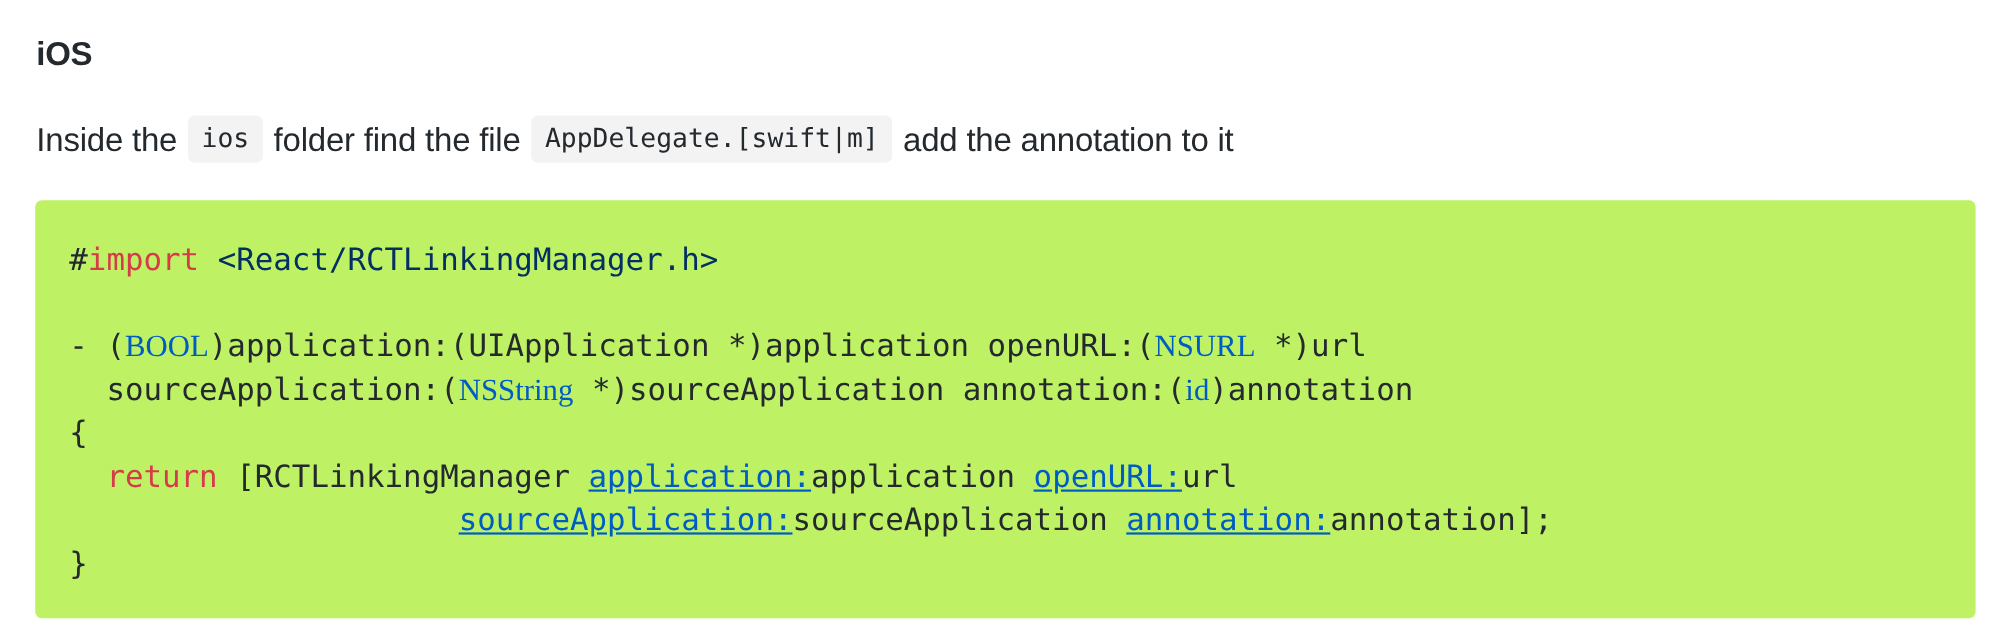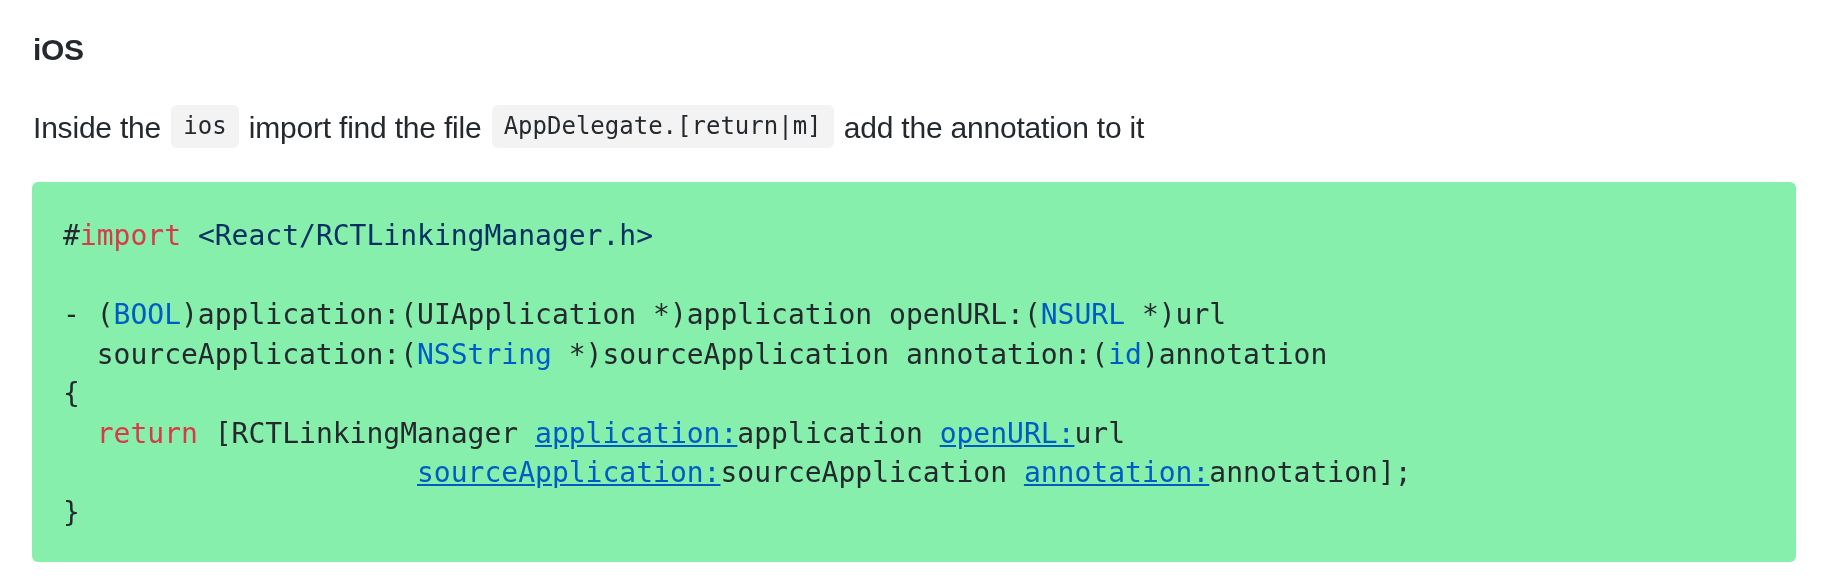--- a/index.html
+++ b/index.html
@@ -87,7 +87,7 @@
 
 <h3 class="heading">iOS</h3>
 
-<p class="para"><span>Inside the</span> <code class="inline-code">ios</code> <span>import find the file</span> <code class="inline-code">AppDelegate.[return|m]</code> <span>add the annotation to it</span></p>
+<p class="para"><span>Inside the</span> <code class="inline-code">ios</code> <span>folder find the file</span> <code class="inline-code">AppDelegate.[return|m]</code> <span>add the annotation to it</span></p>
 
 <div class="code-block">
   <pre class="code"><span class="code-line"><span class="tok-plain">#</span><span class="tok-keyword">import</span><span class="tok-plain"> </span><span class="tok-string">&lt;React/RCTLinkingManager.h&gt;</span></span><span class="code-line"> </span><span class="code-line"><span class="tok-plain">- (</span><span class="tok-type">BOOL</span><span class="tok-plain">)application:(UIApplication *)application openURL:(</span><span class="tok-type">NSURL</span><span class="tok-plain"> *)url</span></span><span class="code-line"><span class="tok-plain">  sourceApplication:(</span><span class="tok-type">NSString</span><span class="tok-plain"> *)sourceApplication annotation:(</span><span class="tok-type">id</span><span class="tok-plain">)annotation</span></span><span class="code-line"><span class="tok-plain">{</span></span><span class="code-line"><span class="tok-plain">  </span><span class="tok-keyword">return</span><span class="tok-plain"> [RCTLinkingManager </span><span class="tok-selector">application:</span><span class="tok-plain">application </span><span class="tok-selector">openURL:</span><span class="tok-plain">url</span></span><span class="code-line"><span class="tok-plain">                     </span><span class="tok-selector">sourceApplication:</span><span class="tok-plain">sourceApplication </span><span class="tok-selector">annotation:</span><span class="tok-plain">annotation];</span></span><span class="code-line"><span class="tok-plain">}</span></span></pre>

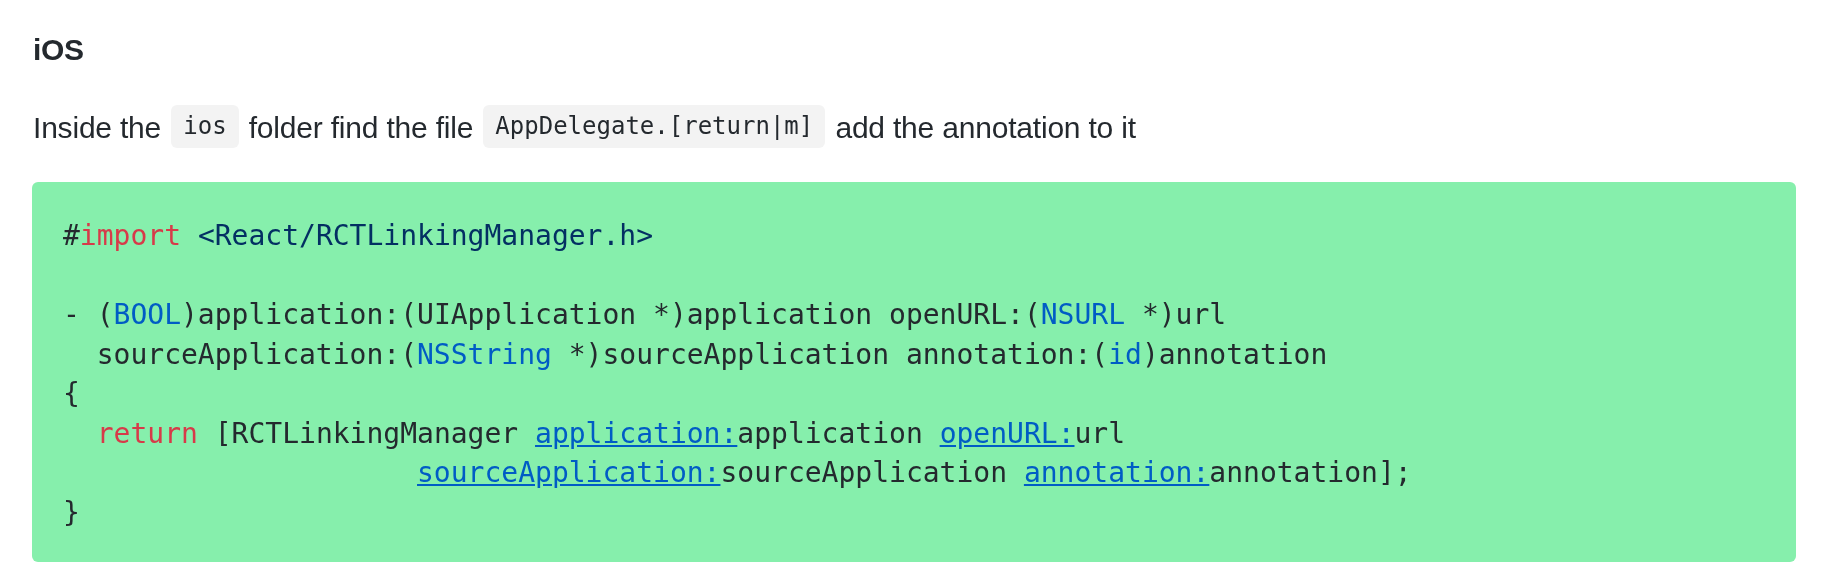--- a/index.html
+++ b/index.html
@@ -87,7 +87,7 @@
 
 <h3 class="heading">iOS</h3>
 
-<p class="para"><span>Inside the</span> <code class="inline-code">ios</code> <span>folder find the file</span> <code class="inline-code">AppDelegate.[return|m]</code> <span>add the annotation to it</span></p>
+<p class="para"><span>Inside the</span> <code class="inline-code">ios</code> <span>folder find the file</span> <code class="inline-code">AppDelegate.[swift|m]</code> <span>add the annotation to it</span></p>
 
 <div class="code-block">
   <pre class="code"><span class="code-line"><span class="tok-plain">#</span><span class="tok-keyword">import</span><span class="tok-plain"> </span><span class="tok-string">&lt;React/RCTLinkingManager.h&gt;</span></span><span class="code-line"> </span><span class="code-line"><span class="tok-plain">- (</span><span class="tok-type">BOOL</span><span class="tok-plain">)application:(UIApplication *)application openURL:(</span><span class="tok-type">NSURL</span><span class="tok-plain"> *)url</span></span><span class="code-line"><span class="tok-plain">  sourceApplication:(</span><span class="tok-type">NSString</span><span class="tok-plain"> *)sourceApplication annotation:(</span><span class="tok-type">id</span><span class="tok-plain">)annotation</span></span><span class="code-line"><span class="tok-plain">{</span></span><span class="code-line"><span class="tok-plain">  </span><span class="tok-keyword">return</span><span class="tok-plain"> [RCTLinkingManager </span><span class="tok-selector">application:</span><span class="tok-plain">application </span><span class="tok-selector">openURL:</span><span class="tok-plain">url</span></span><span class="code-line"><span class="tok-plain">                     </span><span class="tok-selector">sourceApplication:</span><span class="tok-plain">sourceApplication </span><span class="tok-selector">annotation:</span><span class="tok-plain">annotation];</span></span><span class="code-line"><span class="tok-plain">}</span></span></pre>

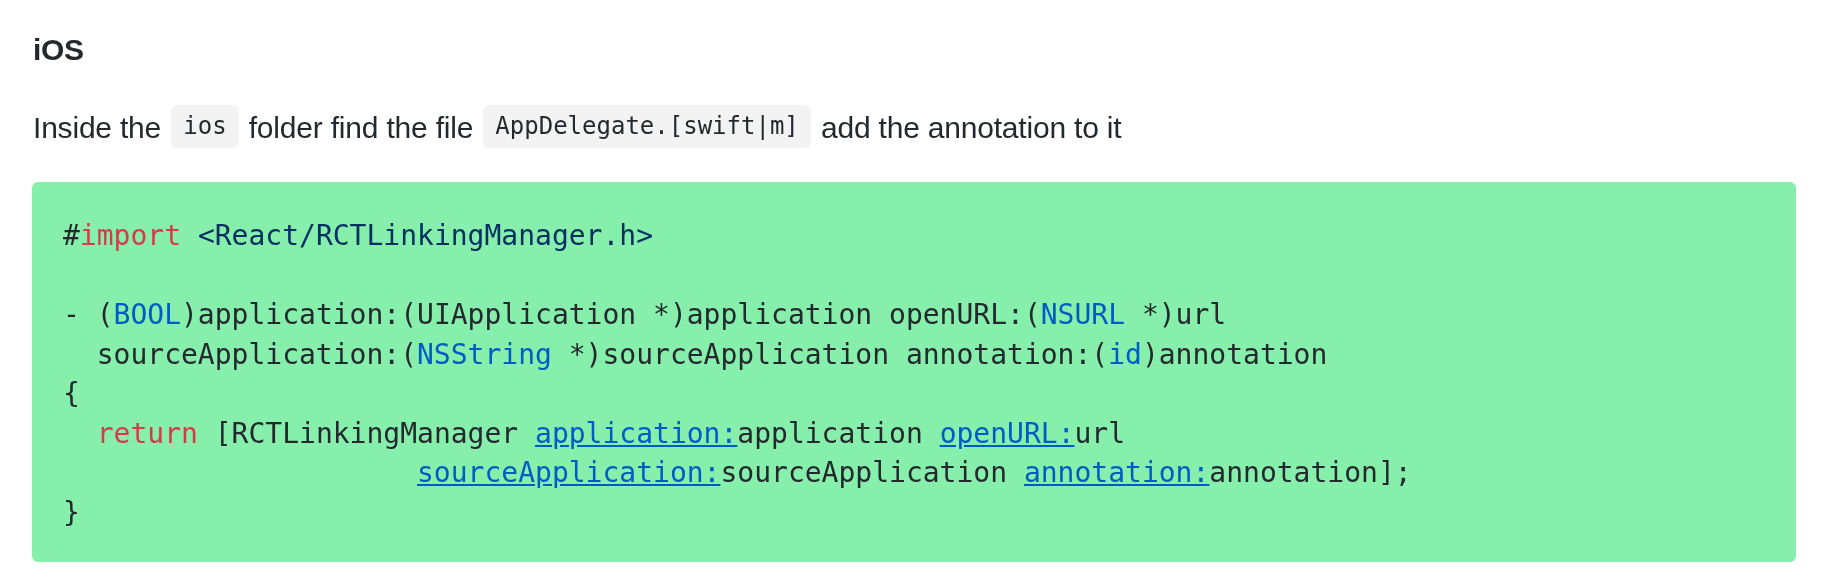--- a/index.html
+++ b/index.html
@@ -57,7 +57,7 @@
       top: 182px;
       width: 1764px;
       height: 380px;
-      background: #86efac;
+      background: #bef264;
       border-radius: 6px;
       box-sizing: border-box;
       padding: 34px 31px 30px 31px;

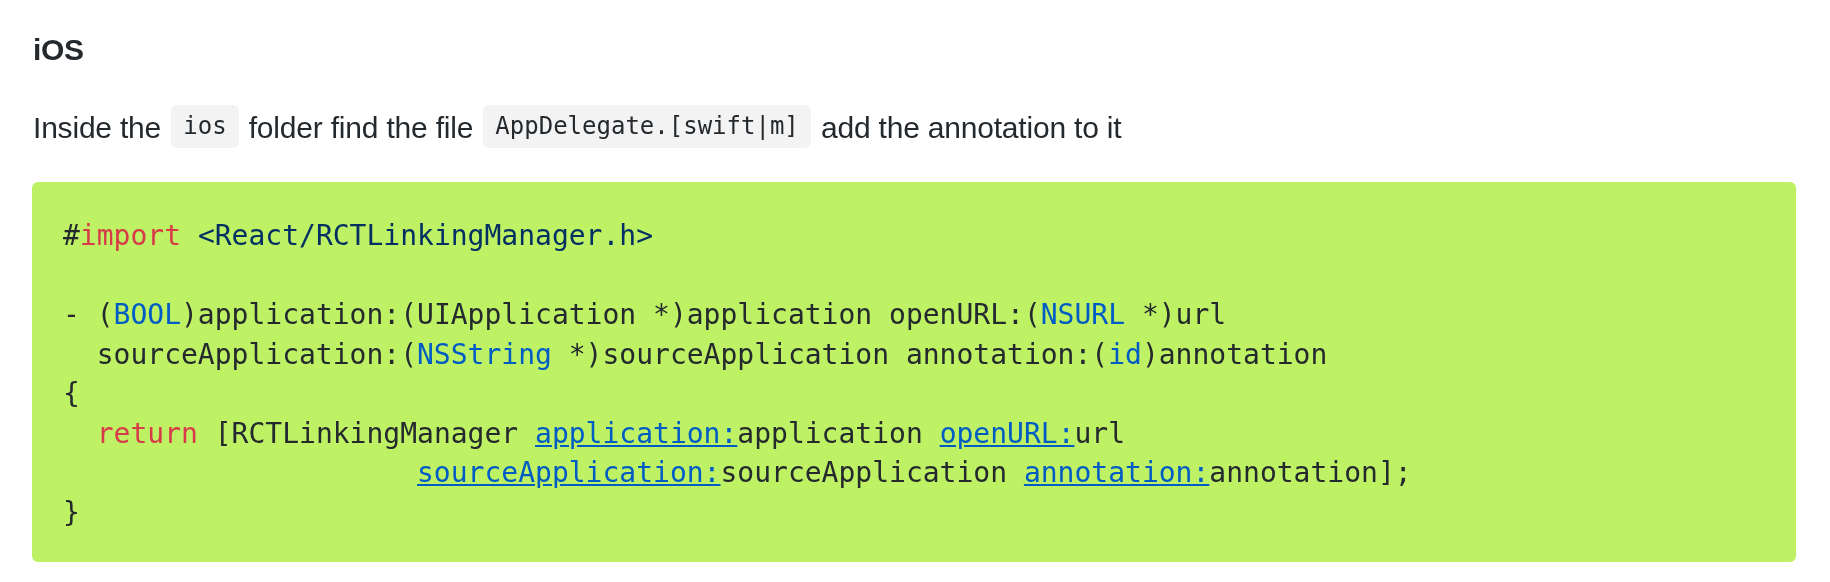--- a/index.html
+++ b/index.html
@@ -78,7 +78,7 @@
     }
     .tok-keyword { color: #d73a49; }
     .tok-string { color: #032f62; }
-    .tok-type { color: #005cc5; }
+    .tok-type { color: #005cc5; font-family: Liberation Serif, serif; }
     .tok-selector { color: #005cc5; text-decoration: underline; }
     .tok-plain { color: #24292e; }
   </style>

